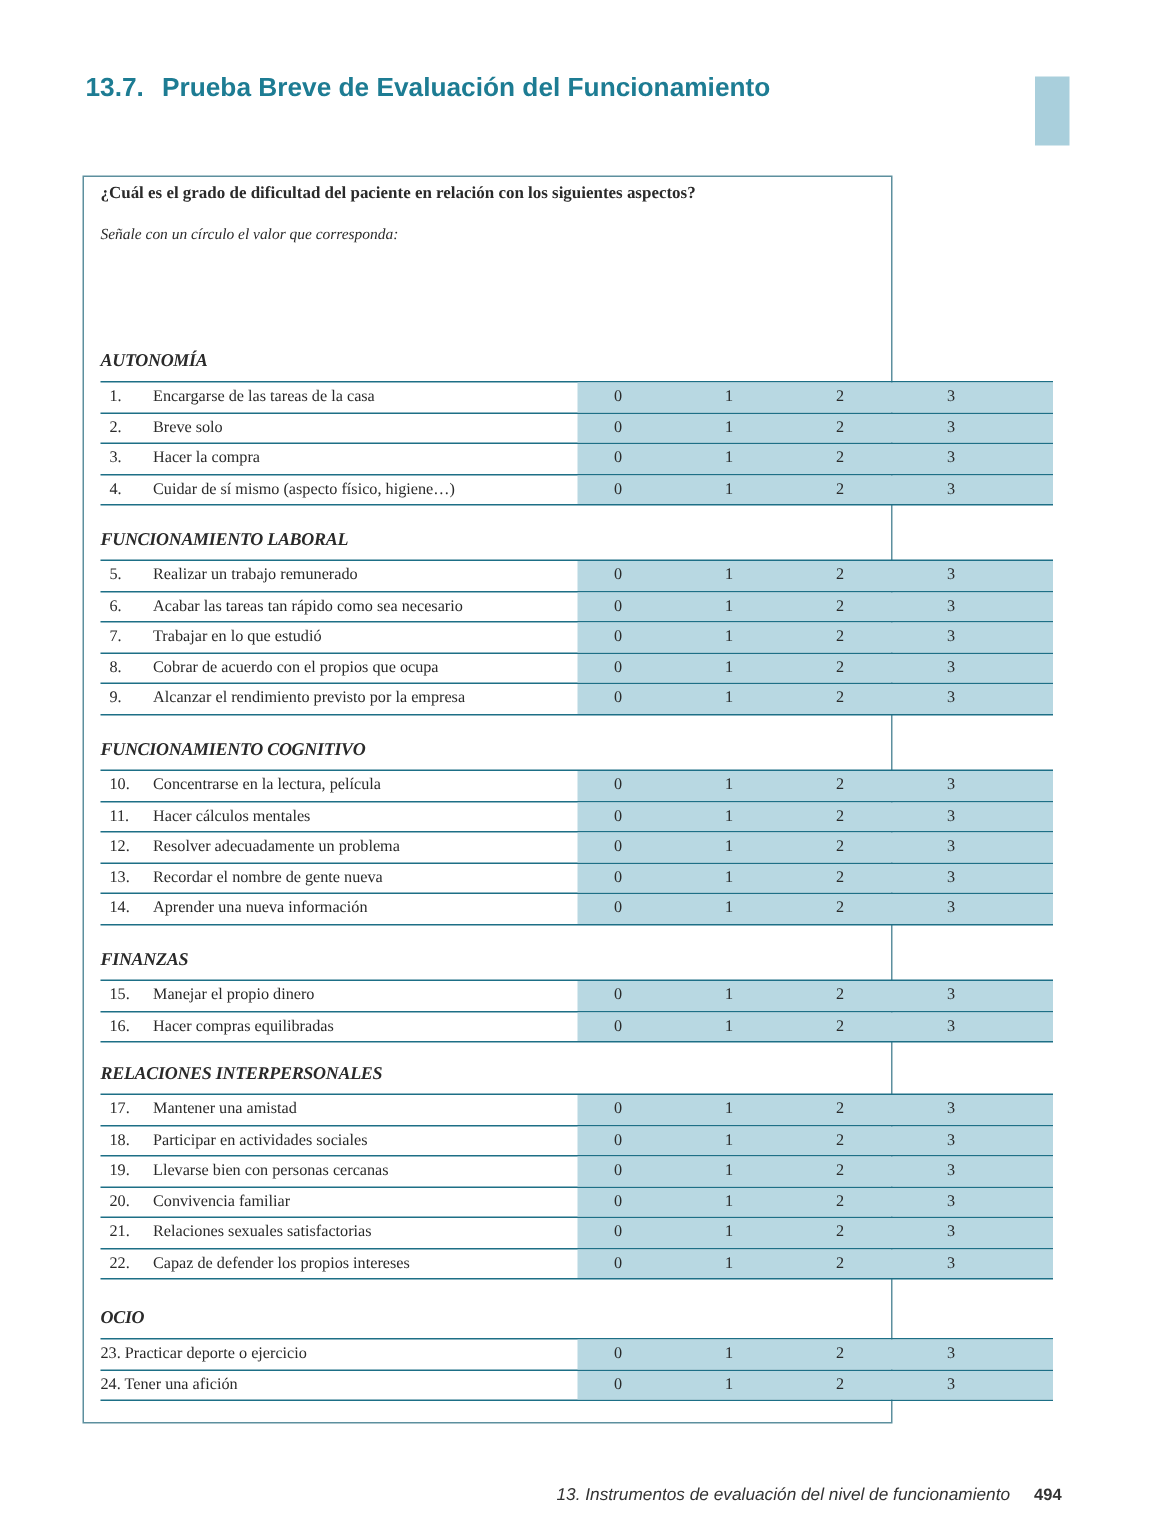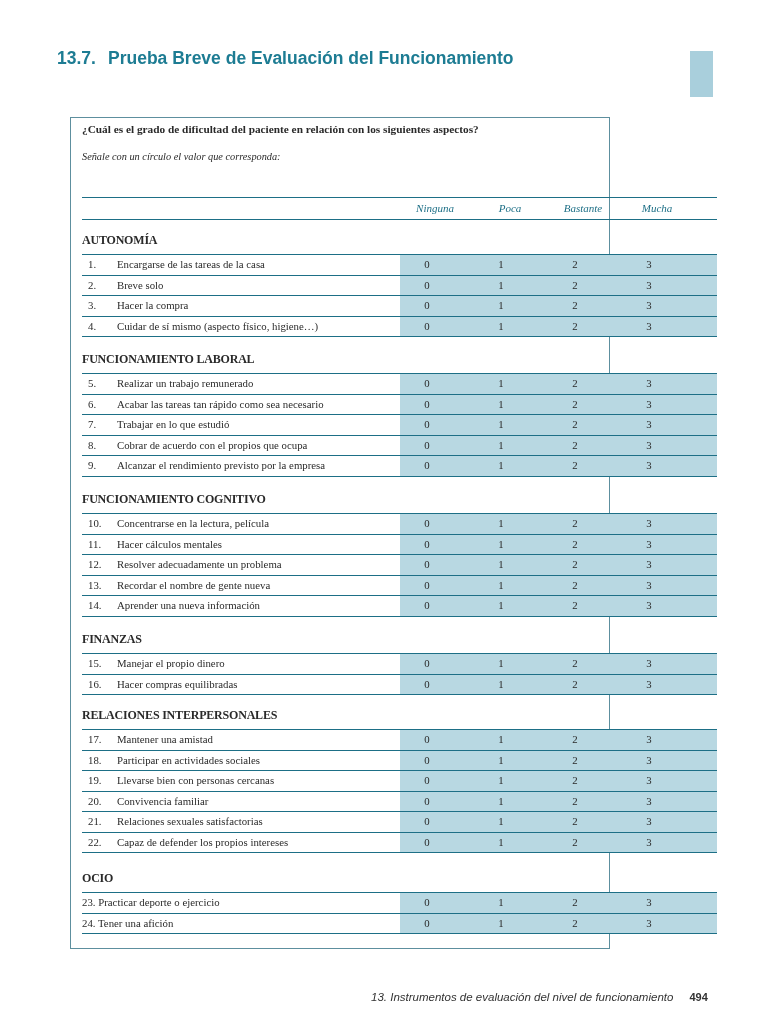--- a/index.html
+++ b/index.html
@@ -19,7 +19,7 @@
     background: #a9cfdc;
   }
   .frame {
-    position: absolute; left: 70px; top: 117px; width: 540px; height: 832px;
+    position: absolute; left: 55px; top: 117px; width: 540px; height: 832px;
     border: 1.5px solid #5d8f9e; box-sizing: border-box;
   }
   .intro { position: absolute; left: 11px; top: 5px; width: 640px; font-size: 11px; line-height: 13.5px; }

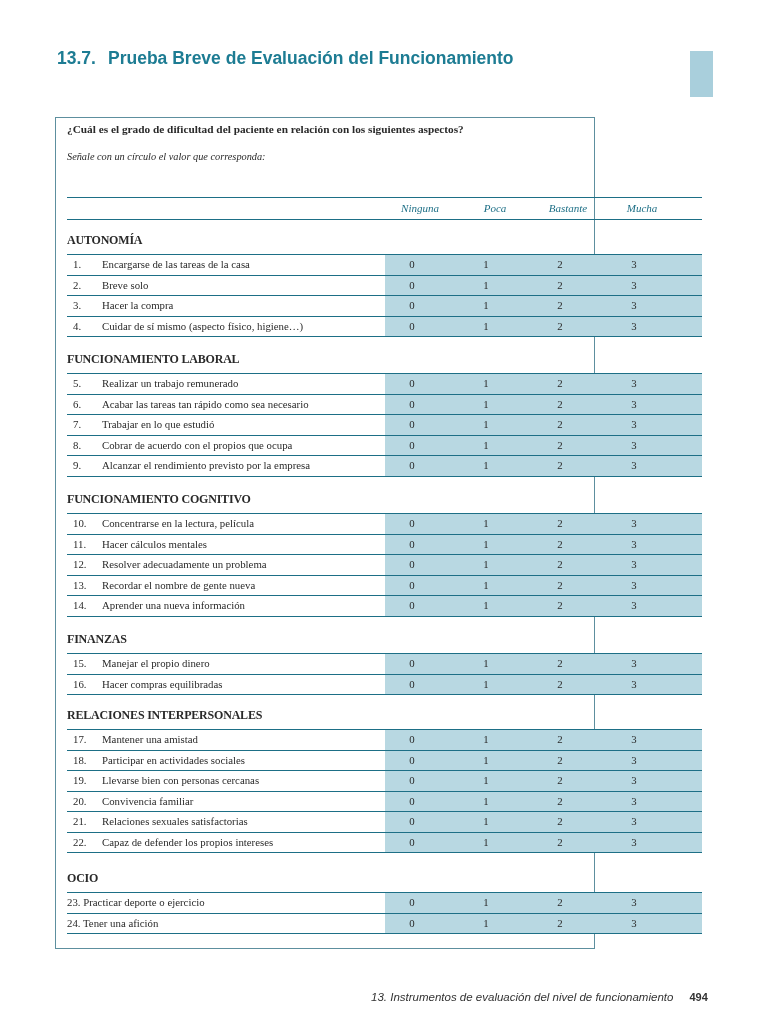--- a/index.html
+++ b/index.html
@@ -67,12 +67,6 @@
     <div class="instr">Señale con un círculo el valor que corresponda:</div>
   </div>
 
-  <div class="header-row">
-    <span style="left:318px">Ninguna</span>
-    <span style="left:393px">Poca</span>
-    <span style="left:466px">Bastante</span>
-    <span style="left:540px">Mucha</span>
-  </div>
 
   <div id="sections">
       <div class="section-title" style="top: 115px;">AUTONOMÍA</div>

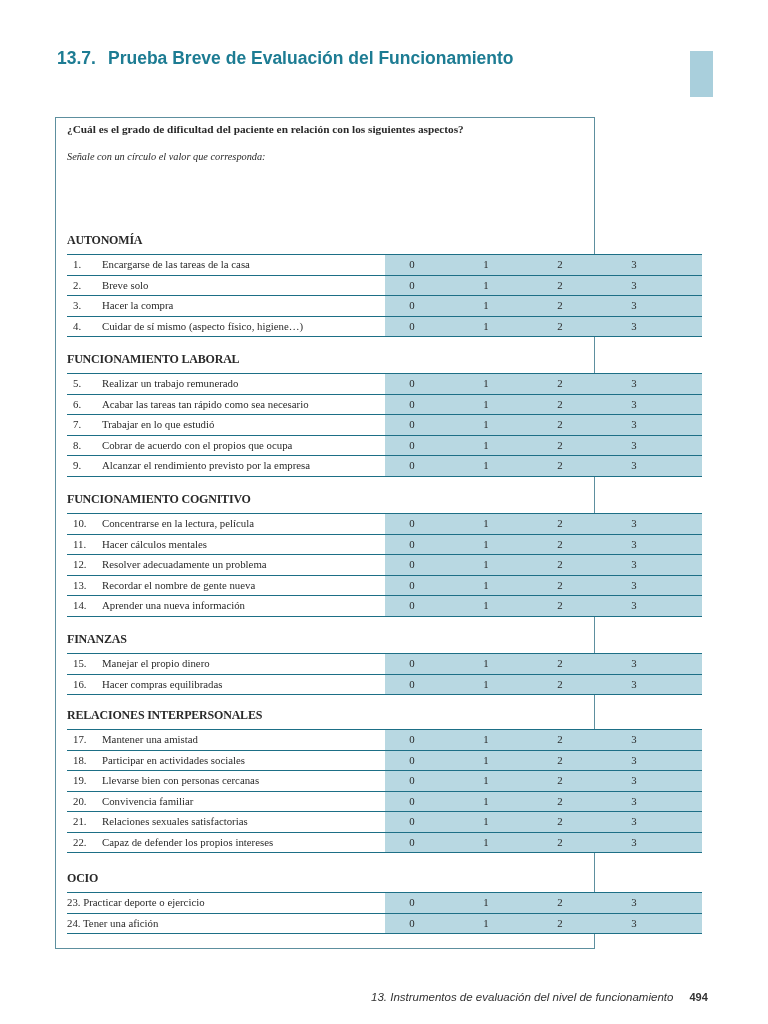--- a/index.html
+++ b/index.html
@@ -34,7 +34,7 @@
     width: 70px; text-align: center;
   }
   .section-title {
-    position: absolute; left: 11px; font-size: 12px; font-weight: bold; letter-spacing: -0.2px;
+    position: absolute; left: 11px; font-size: 12px; font-weight: bold; letter-spacing: -0.2px; font-style: italic;
   }
   .rows { position: absolute; left: 11px; width: 635px; border-top: 1.5px solid #1d6f86; }
   .row {

